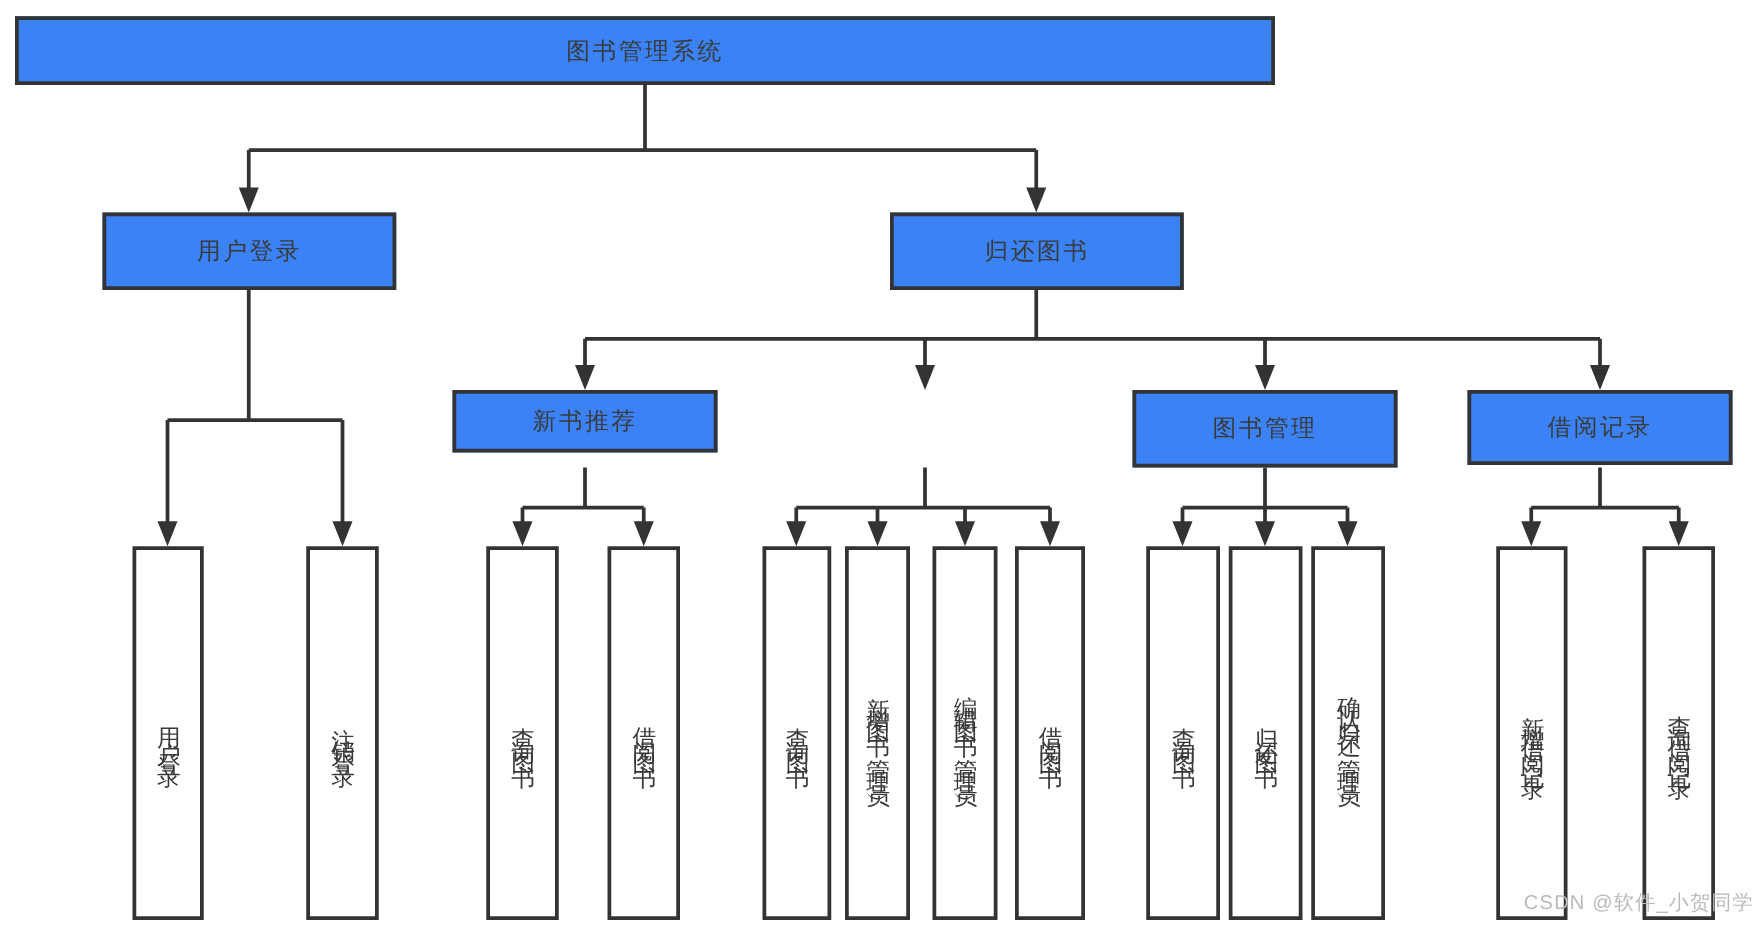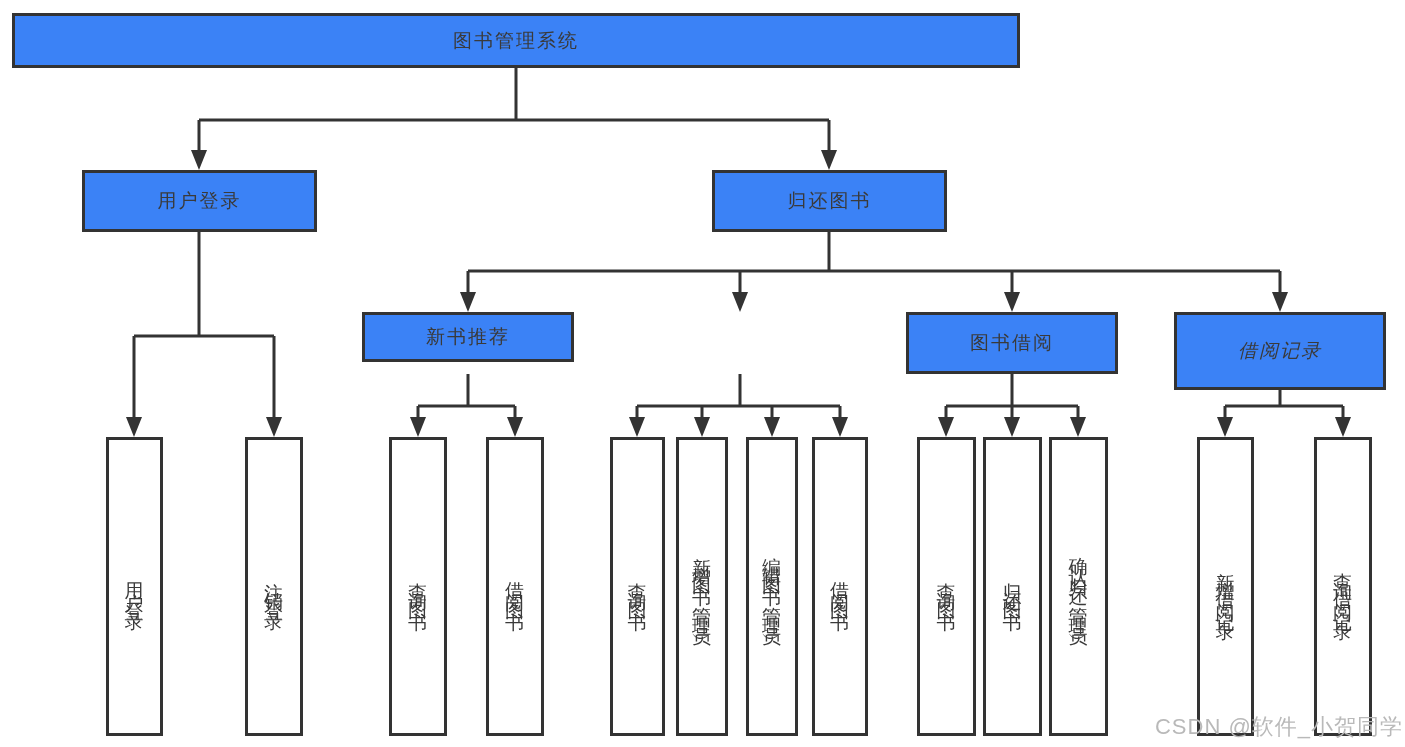--- a/index.html
+++ b/index.html
@@ -124,7 +124,7 @@
   <div class="hbox" style="left:712px; top:170px; width:235px; height:62px;">归还图书</div>
 
   <div class="hbox" style="left:362px; top:312px; width:212px; height:50px;">新书推荐</div>
-  <div class="hbox" style="left:906px; top:312px; width:212px; height:62px;">图书借阅</div>
+  <div class="hbox" style="left:906px; top:312px; width:212px; height:62px;">图书管理</div>
   <div class="hbox" style="left:1174px; top:312px; width:212px; height:78px;font-style:italic;">借阅记录</div>
 
   <div class="vbox" style="left:106px; top:437px; width:57px; height:299px;">

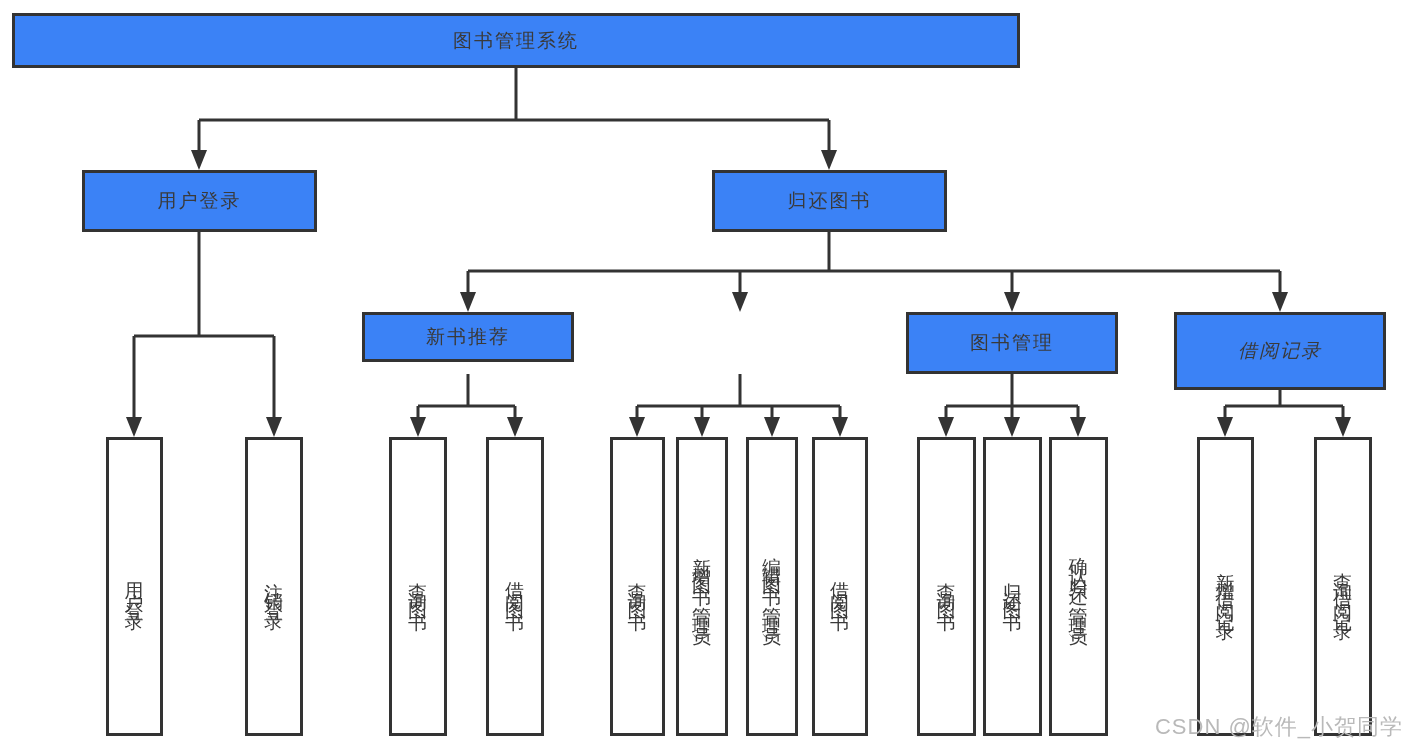--- a/index.html
+++ b/index.html
@@ -125,7 +125,7 @@
 
   <div class="hbox" style="left:362px; top:312px; width:212px; height:50px;">新书推荐</div>
   <div class="hbox" style="left:906px; top:312px; width:212px; height:62px;">图书管理</div>
-  <div class="hbox" style="left:1174px; top:312px; width:212px; height:78px;font-style:italic;">借阅记录</div>
+  <div class="hbox" style="left:1174px; top:312px; width:212px; height:60px;">借阅记录</div>
 
   <div class="vbox" style="left:106px; top:437px; width:57px; height:299px;">
     <span>用户登录</span>

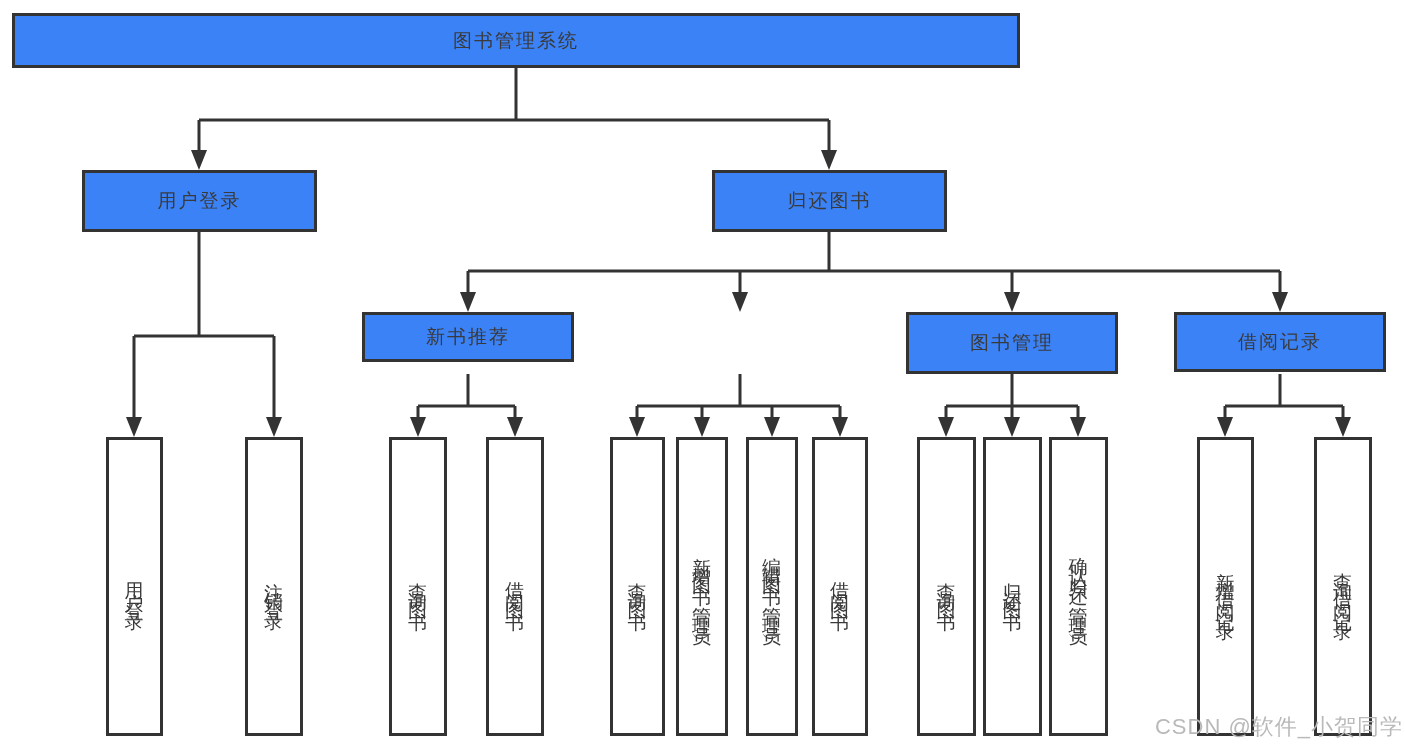--- a/index.html
+++ b/index.html
@@ -56,7 +56,7 @@
     position: absolute;
     right: 2px;
     top: 712px;
-    font-size: 22px;
+    font-size: 16px;
     letter-spacing: 1px;
     color: #b9b9b9;
     z-index: 3;

